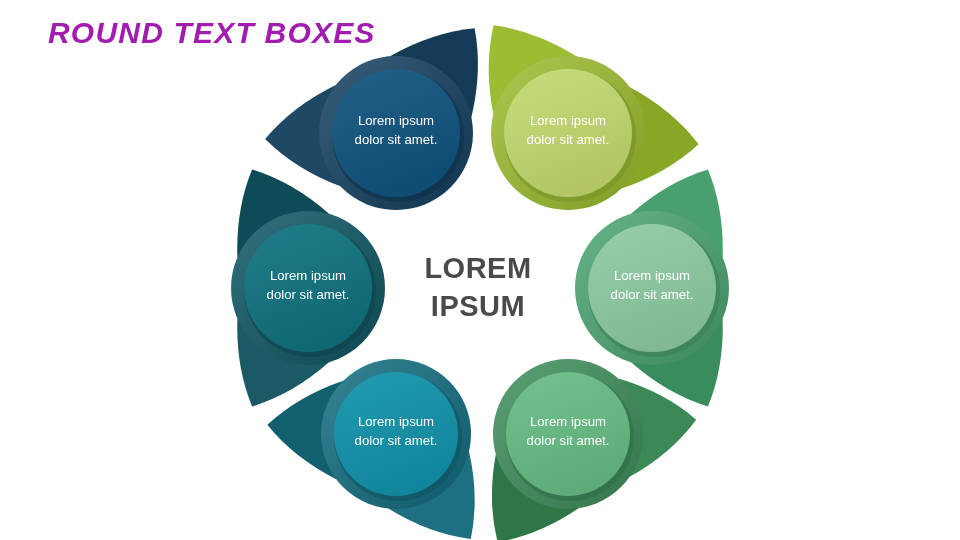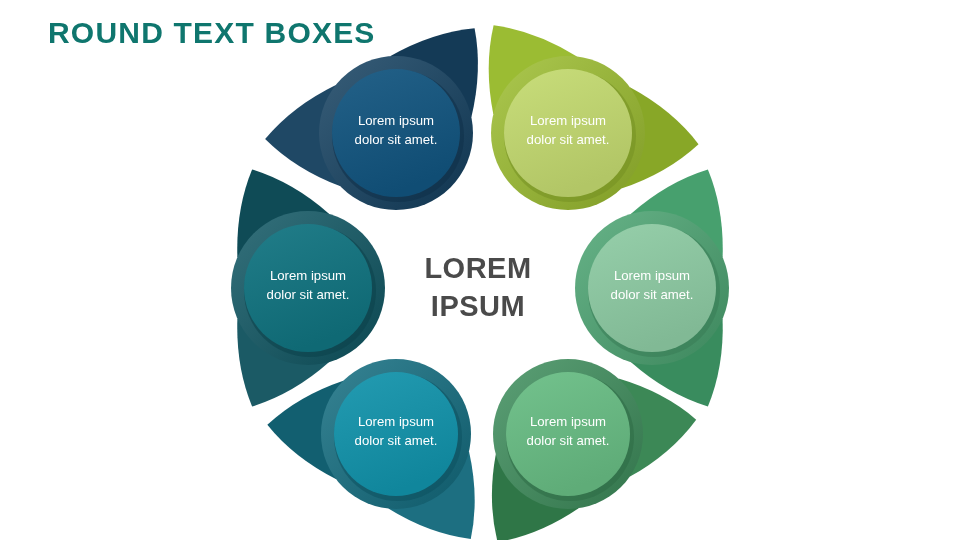--- a/index.html
+++ b/index.html
@@ -56,7 +56,7 @@
 
 <div class="slide" style="background: rgb(255, 255, 255);">
 
-  <div class="slide-title" style="color: #0f766e;">ROUND TEXT BOXES</div>
+  <div class="slide-title" style="color: #a21caf; font-style: italic;">ROUND TEXT BOXES</div>
 
   <div class="diagram">
     <svg width="960" height="540" viewBox="0 0 960 540">

